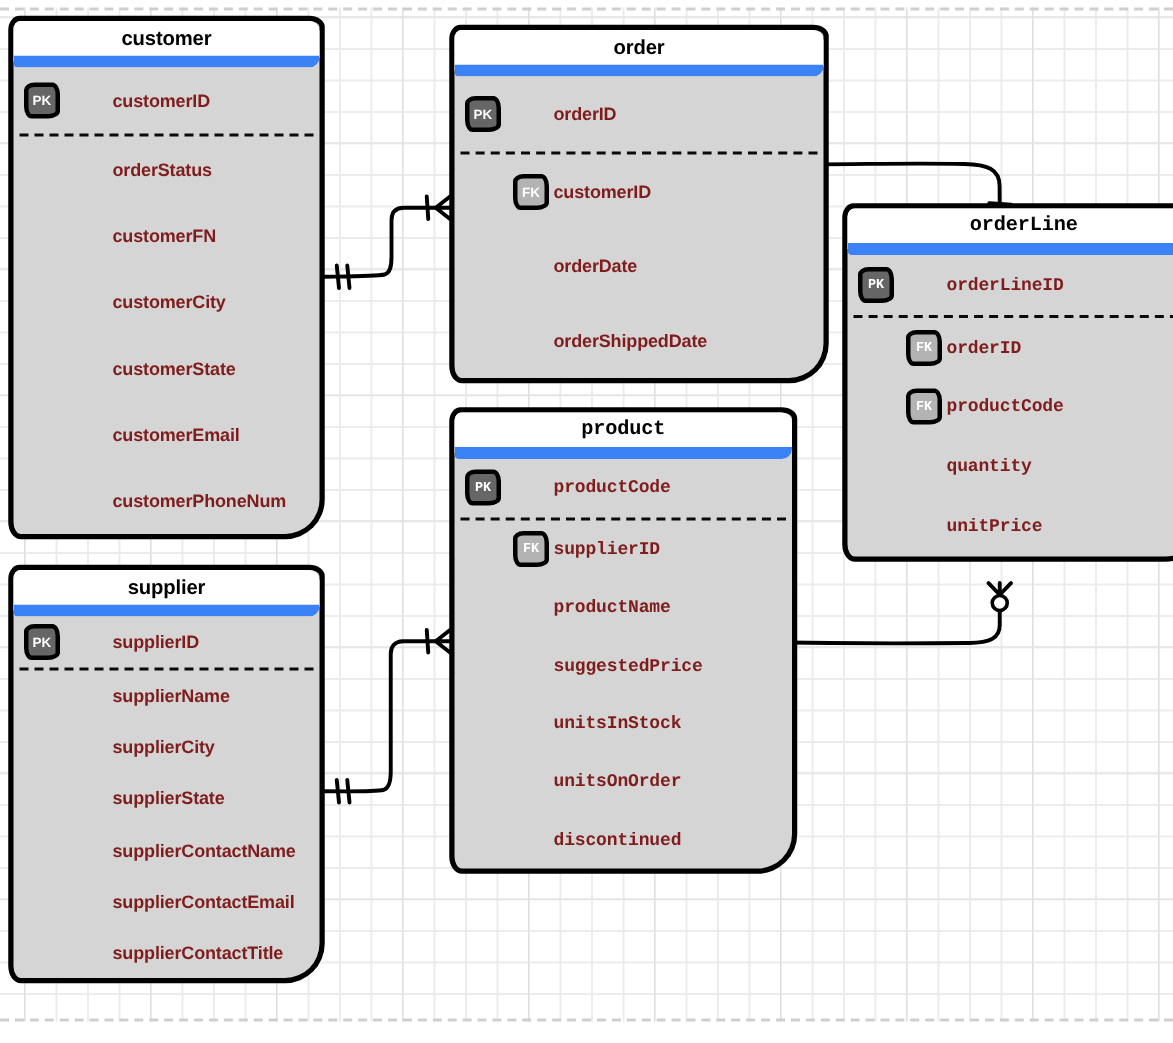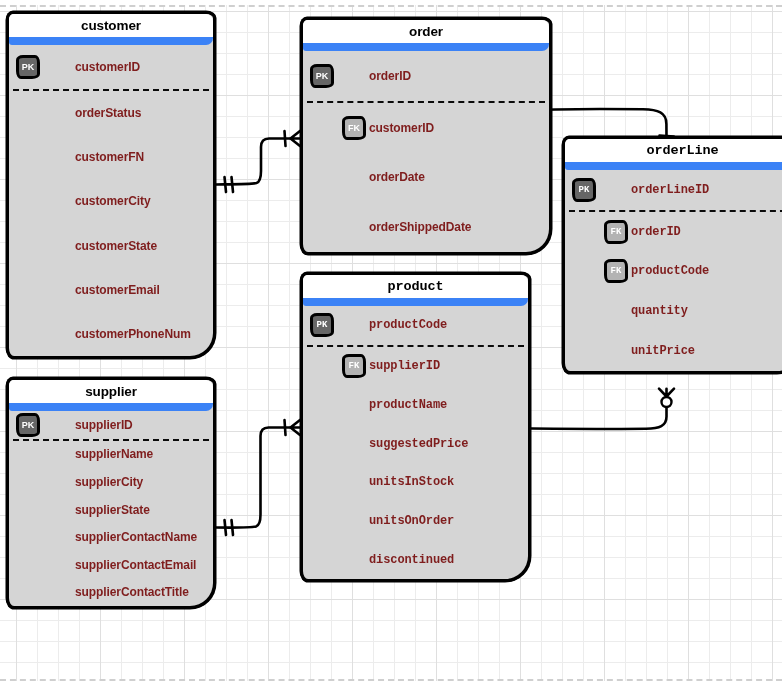--- a/index.html
+++ b/index.html
@@ -267,7 +267,7 @@
         </div>
       </div>
     </div>
-  <div class="entity" style="left:6px;   top:377px; width:210px; height:232px;">
+  <div class="entity" style="left:6px;   top:377px; width:210px; height:278px;">
       <div class="ent-header">
         <span class="ent-title">supplier</span>
       </div>

